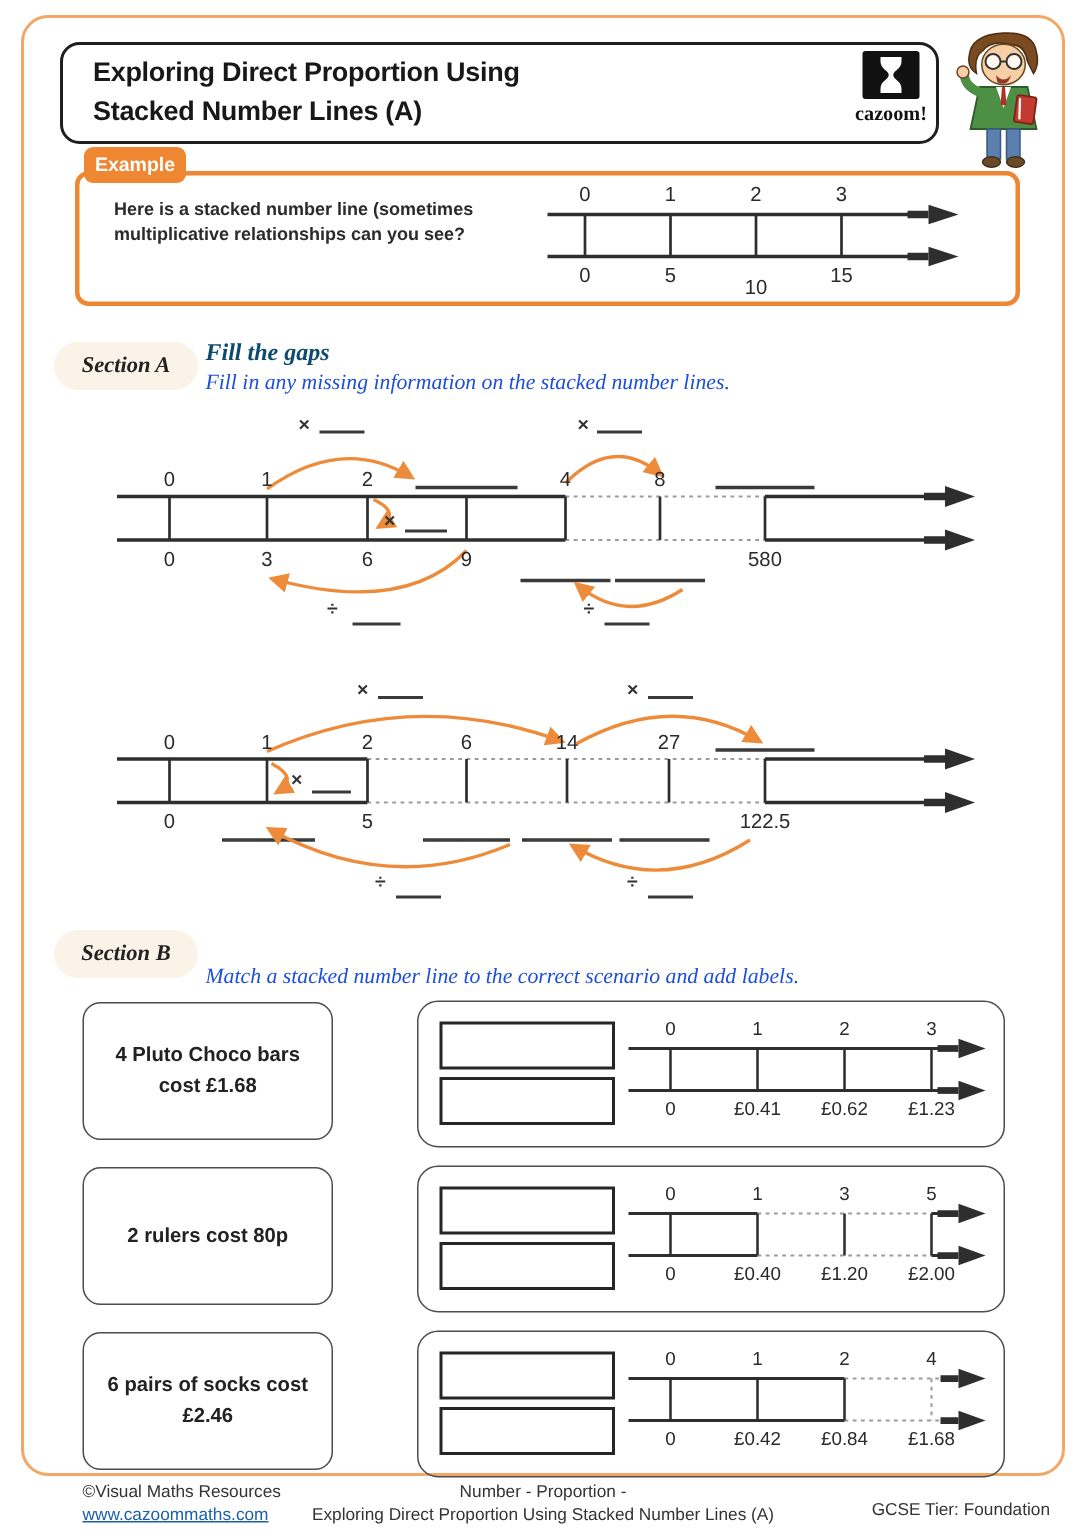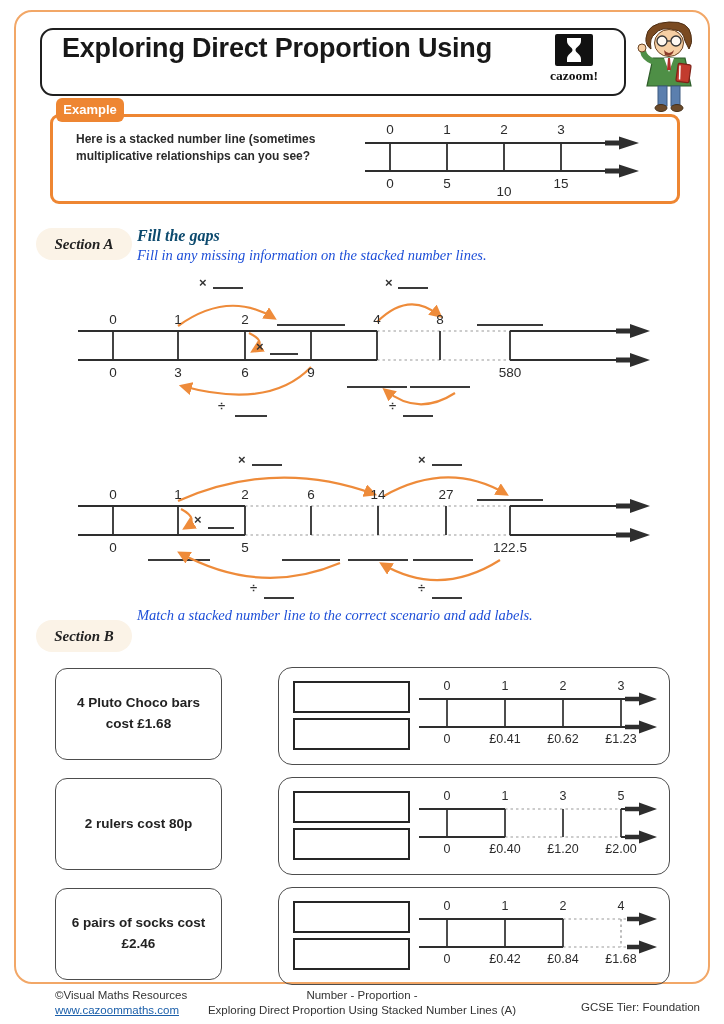--- a/index.html
+++ b/index.html
@@ -10,7 +10,7 @@
   .page-border{left:14px;top:10px;width:692px;height:970px;border:2.5px solid #f2a767;border-radius:18px;}
   
   .title-box{left:40px;top:28px;width:582px;height:64px;border:2.5px solid #1f1f1f;border-radius:13px;background:#fff;}
-  .page-title{left:62px;top:35px;font-size:27px;font-weight:bold;color:#181818;line-height:26px;letter-spacing:-0.2px;}
+  .page-title{left:62px;top:35px;font-size:18px;font-weight:bold;color:#181818;line-height:26px;letter-spacing:-0.2px;}
   .logo{left:550px;top:33px;width:48px;text-align:right;}
   .logo-txt{font-family:"Liberation Serif",serif;font-weight:bold;font-size:13.5px;color:#111;display:block;margin-top:1px;}
   

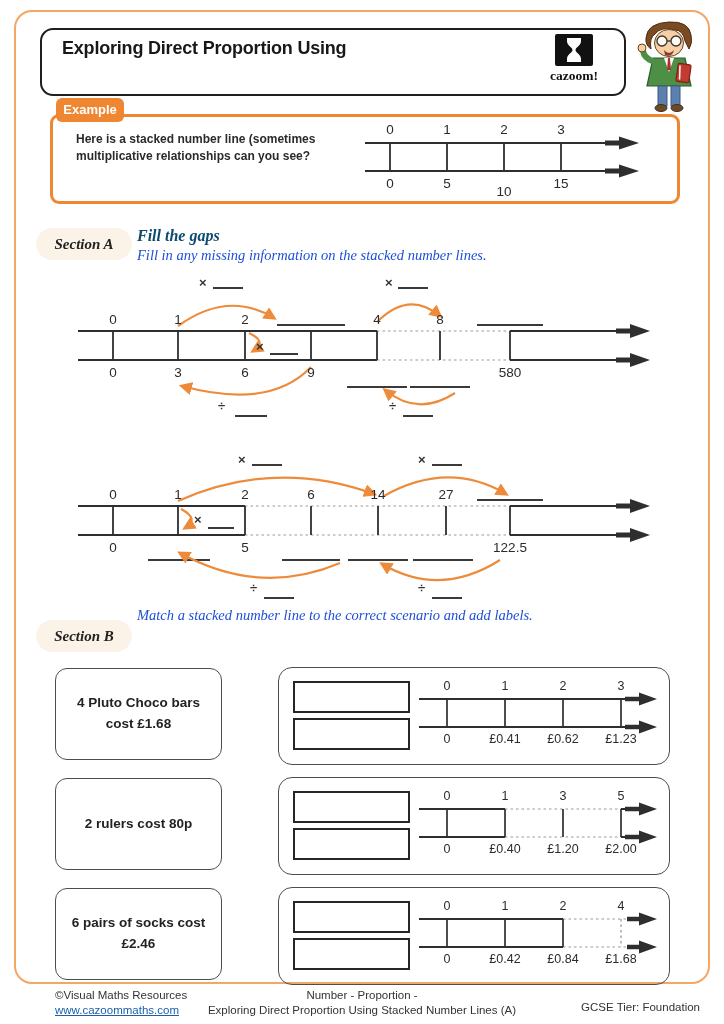--- a/index.html
+++ b/index.html
@@ -54,6 +54,7 @@
 <div class="abs title-box"></div>
 <div class="abs page-title">
   <span style="display:block">Exploring Direct Proportion Using</span>
+  <span style="display:block">Stacked Number Lines (A)</span>
 </div>
 <div class="abs logo">
   <svg width="40" height="34" viewBox="0 0 40 34" style="display:block;margin:0 auto;">

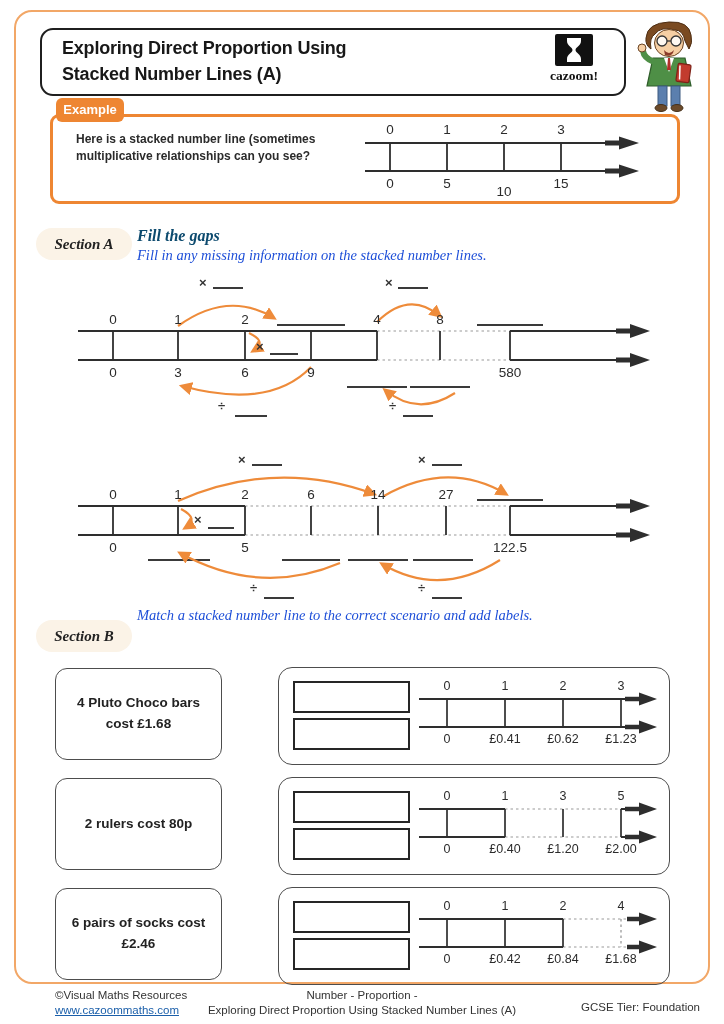--- a/index.html
+++ b/index.html
@@ -11,7 +11,7 @@
   
   .title-box{left:40px;top:28px;width:582px;height:64px;border:2.5px solid #1f1f1f;border-radius:13px;background:#fff;}
   .page-title{left:62px;top:35px;font-size:18px;font-weight:bold;color:#181818;line-height:26px;letter-spacing:-0.2px;}
-  .logo{left:550px;top:33px;width:48px;text-align:right;}
+  .logo{left:570px;top:33px;width:48px;text-align:right;}
   .logo-txt{font-family:"Liberation Serif",serif;font-weight:bold;font-size:13.5px;color:#111;display:block;margin-top:1px;}
   
   .example-box{left:50px;top:114px;width:624px;height:84px;border:3px solid #ee8632;border-radius:9px;}

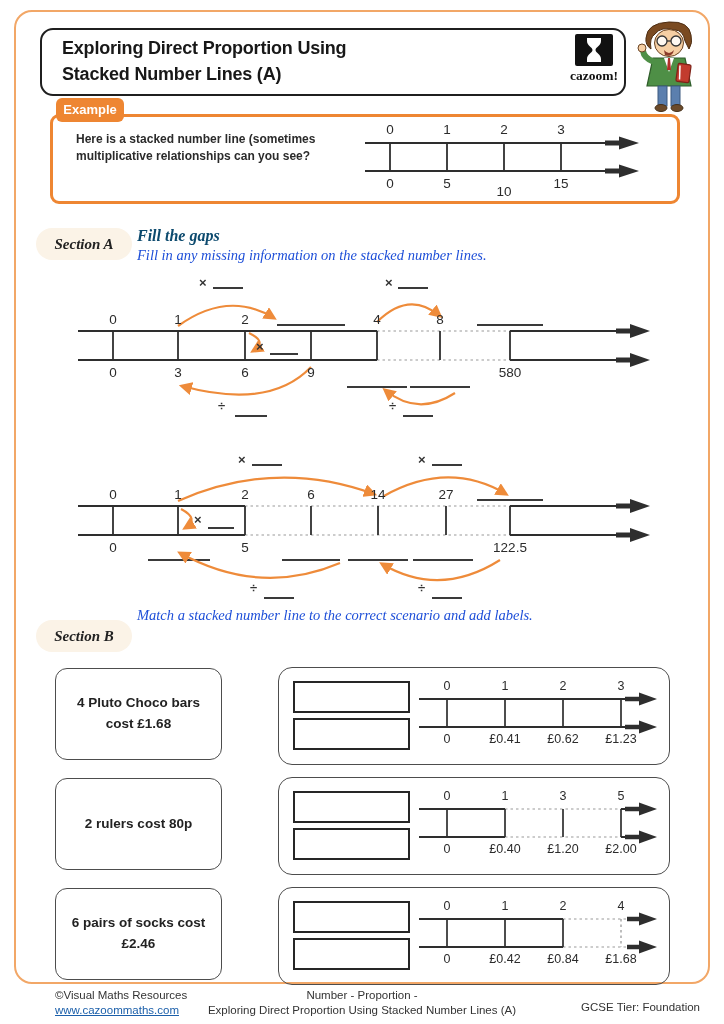--- a/index.html
+++ b/index.html
@@ -226,7 +226,7 @@
 </div>
 
 <div class="abs sec-pill" style="left:36px;top:620px">Section B</div>
-<div class="abs sec-instr" style="left:137px;top:607px">Match a stacked number line to the correct scenario and add labels.</div>
+<div class="abs sec-instr" style="left:137px;top:643px">Match a stacked number line to the correct scenario and add labels.</div>
 
 <div class="abs scen-card" style="top:668px">
   <span>4 Pluto Choco bars cost £1.68</span>

